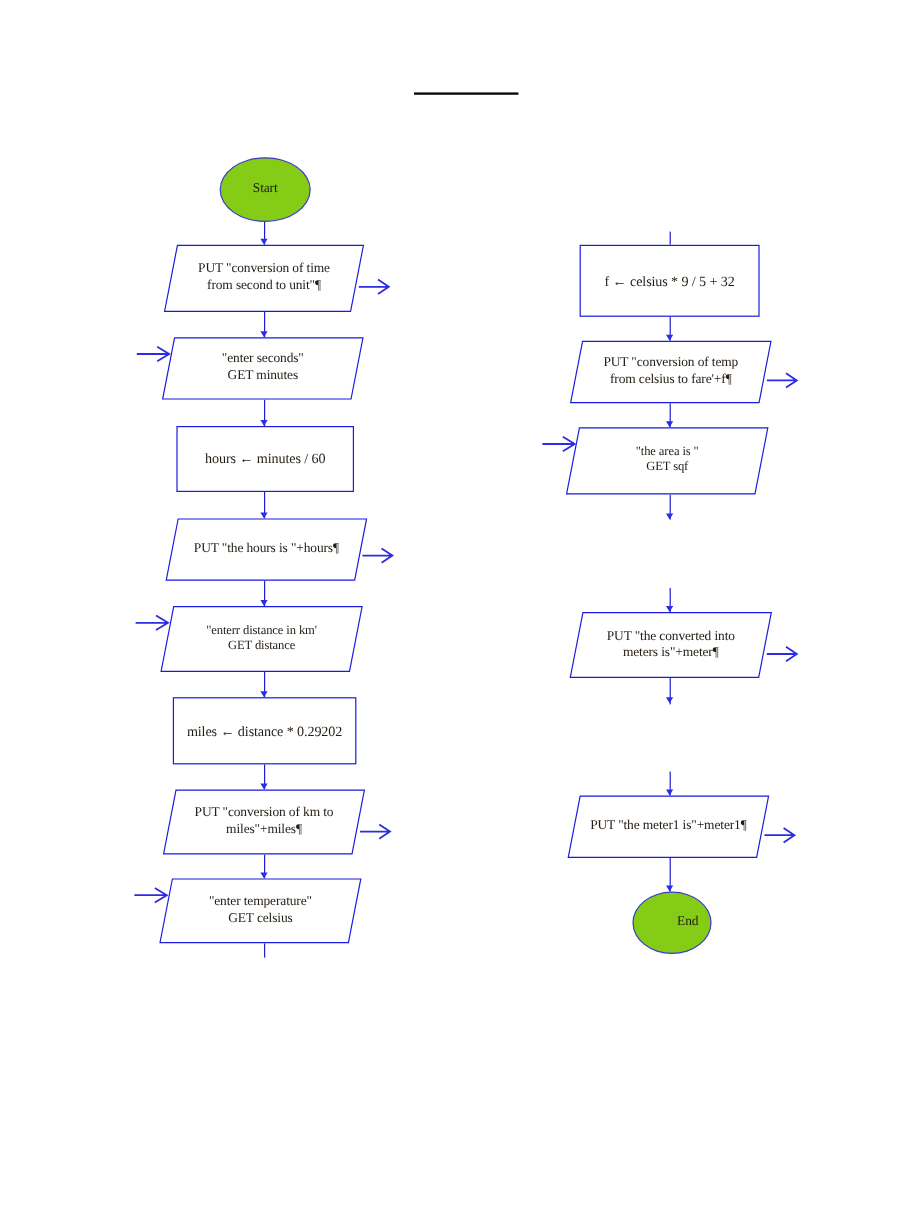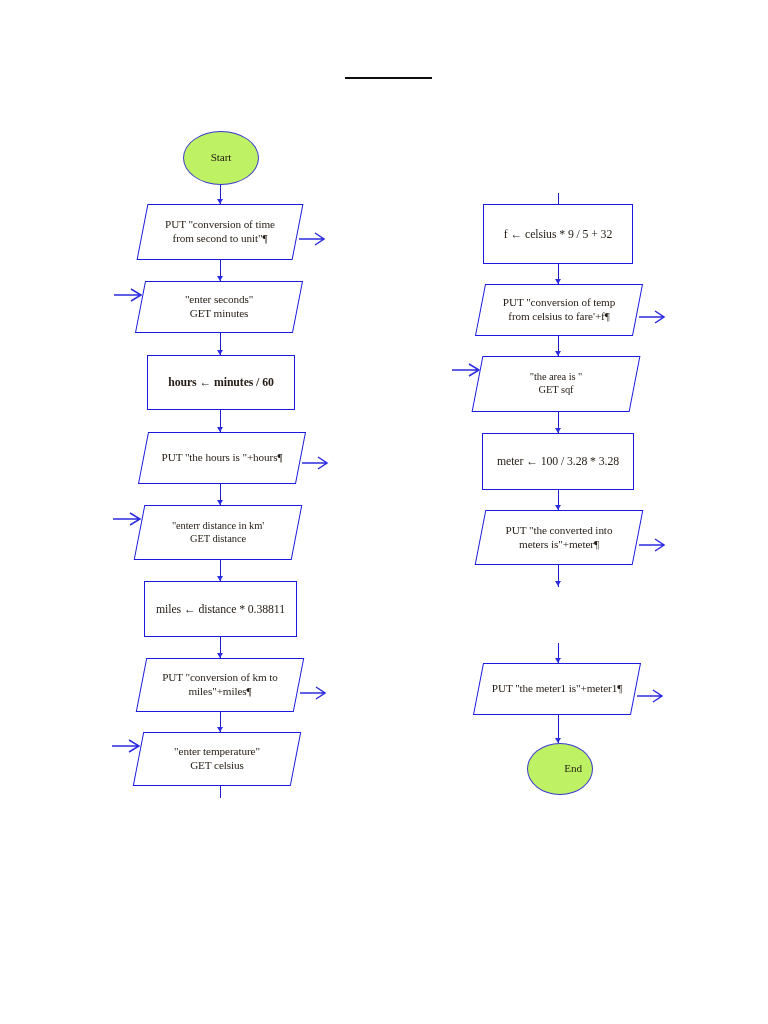--- a/index.html
+++ b/index.html
@@ -59,7 +59,7 @@
   .terminator {
     border: 1px solid #3b3bcd;
     border-radius: 50%;
-    background: #bef264;
+    background: #84cc16;
   }
 
   

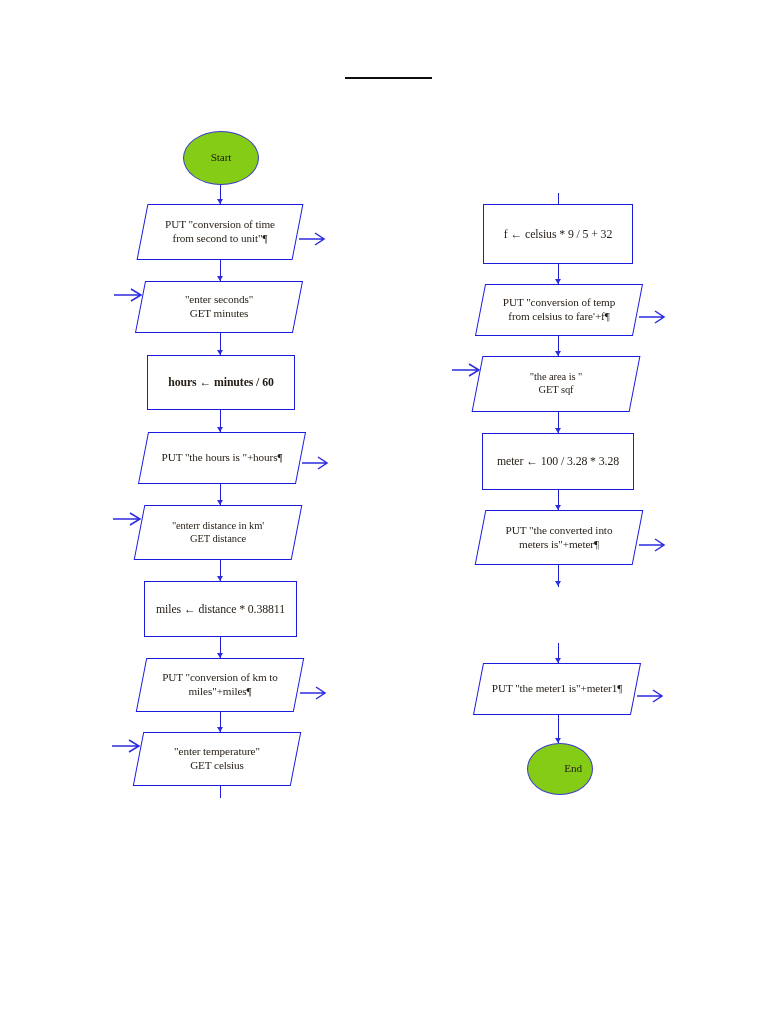--- a/index.html
+++ b/index.html
@@ -157,7 +157,7 @@
   <div class="vline" style="left:220px; top:333px; height:22px;"></div>
   <div class="tick" style="left:217px; top:350px;"></div>
 
-  <div class="node process fs-115" style="left:147px; top:355px; width:148px; height:55px;font-weight:bold;">
+  <div class="node process fs-115" style="left:147px; top:355px; width:148px; height:55px;">
     <span class="label">hours ← minutes / 60</span>
   </div>
   <div class="vline" style="left:220px; top:410px; height:22px;"></div>

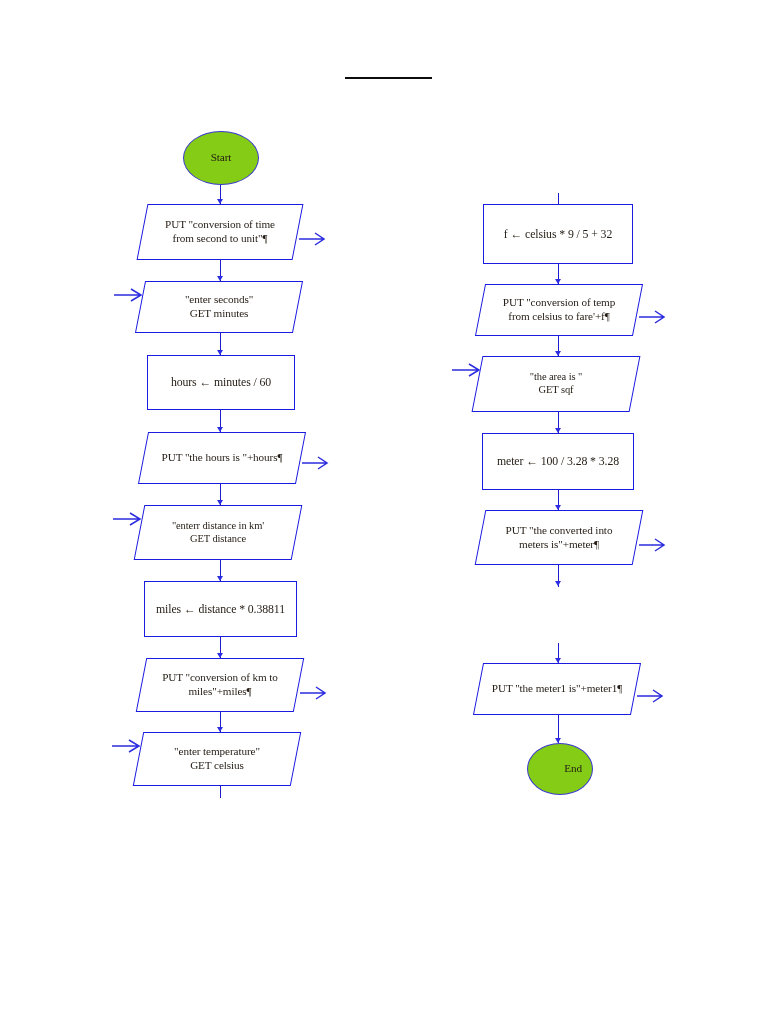--- a/index.html
+++ b/index.html
@@ -241,9 +241,6 @@
   <div class="vline" style="left:558px; top:412px; height:21px;"></div>
   <div class="tick" style="left:555px; top:428px;"></div>
 
-  <div class="node process fs-115" style="left:482px; top:433px; width:152px; height:57px;">
-    <span class="label">meter ← 100 / 3.28 * 3.28</span>
-  </div>
   <div class="vline" style="left:558px; top:490px; height:20px;"></div>
   <div class="tick" style="left:555px; top:505px;"></div>
 

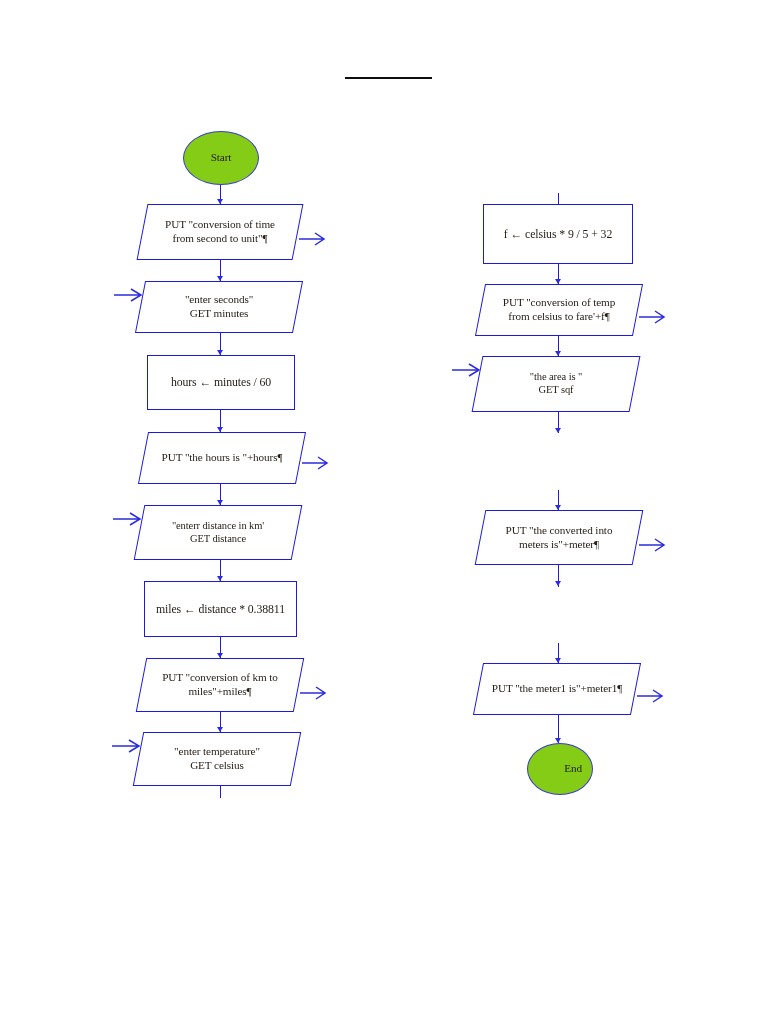--- a/index.html
+++ b/index.html
@@ -185,7 +185,7 @@
   <div class="tick" style="left:217px; top:576px;"></div>
 
   <div class="node process fs-115" style="left:144px; top:581px; width:153px; height:56px;">
-    <span class="label">miles ← distance * 0.38811</span>
+    <span class="label">miles ← distance * 0.29202</span>
   </div>
   <div class="vline" style="left:220px; top:637px; height:21px;"></div>
   <div class="tick" style="left:217px; top:653px;"></div>

